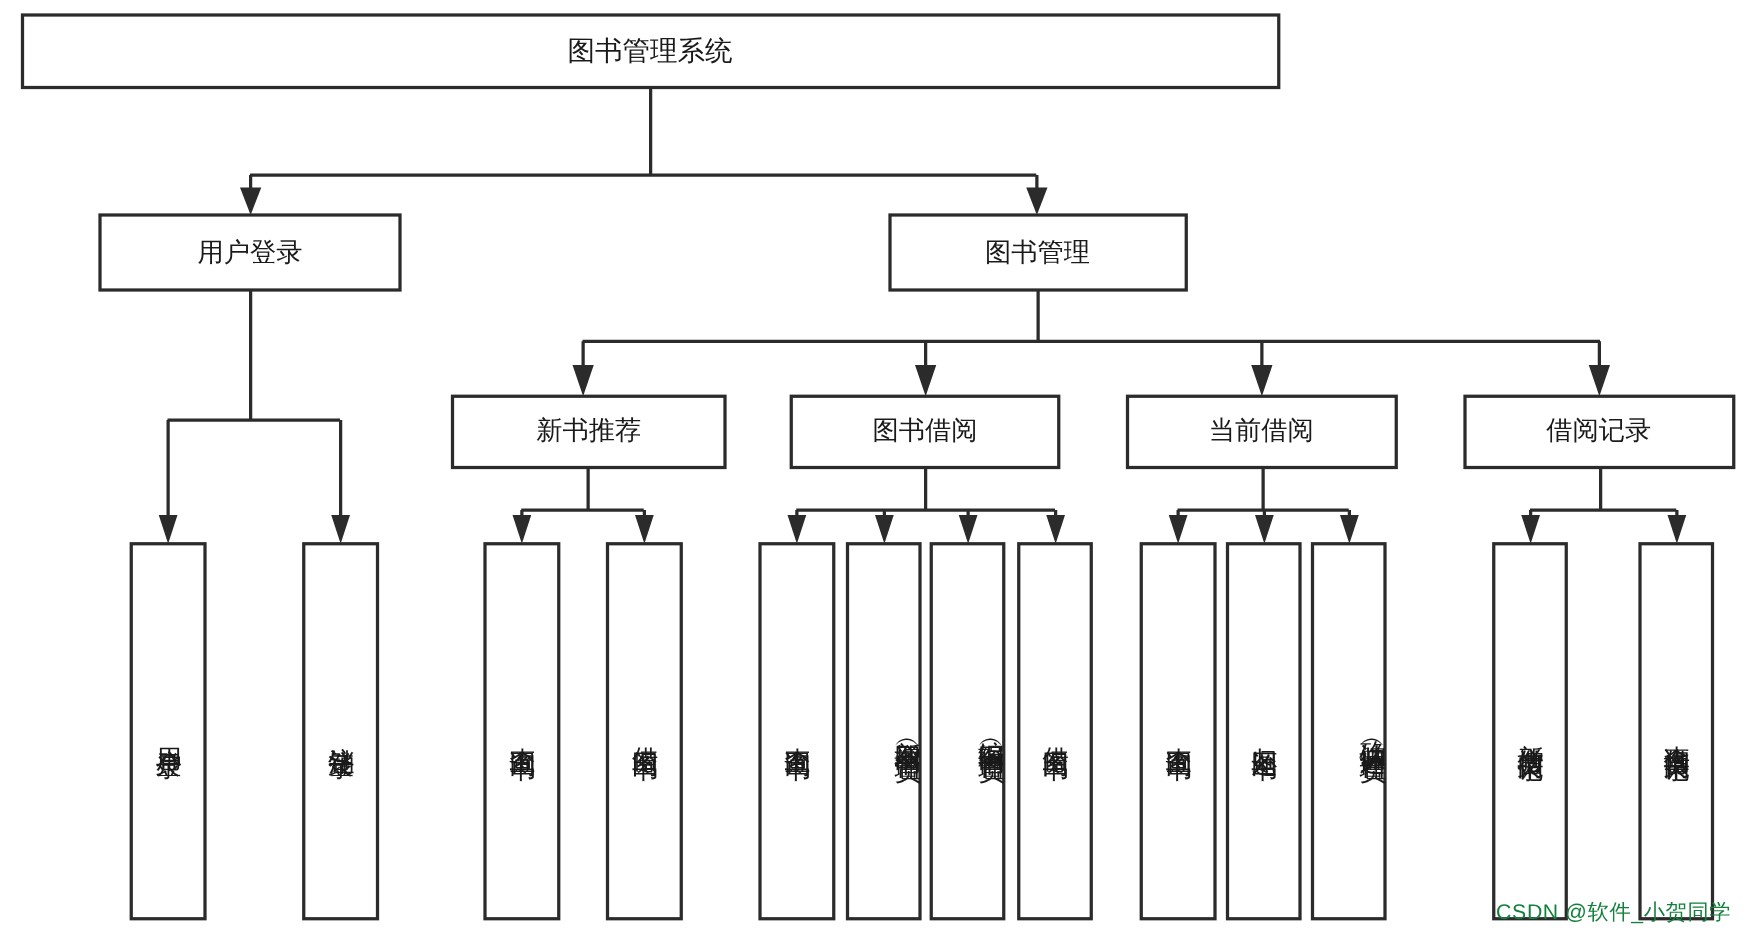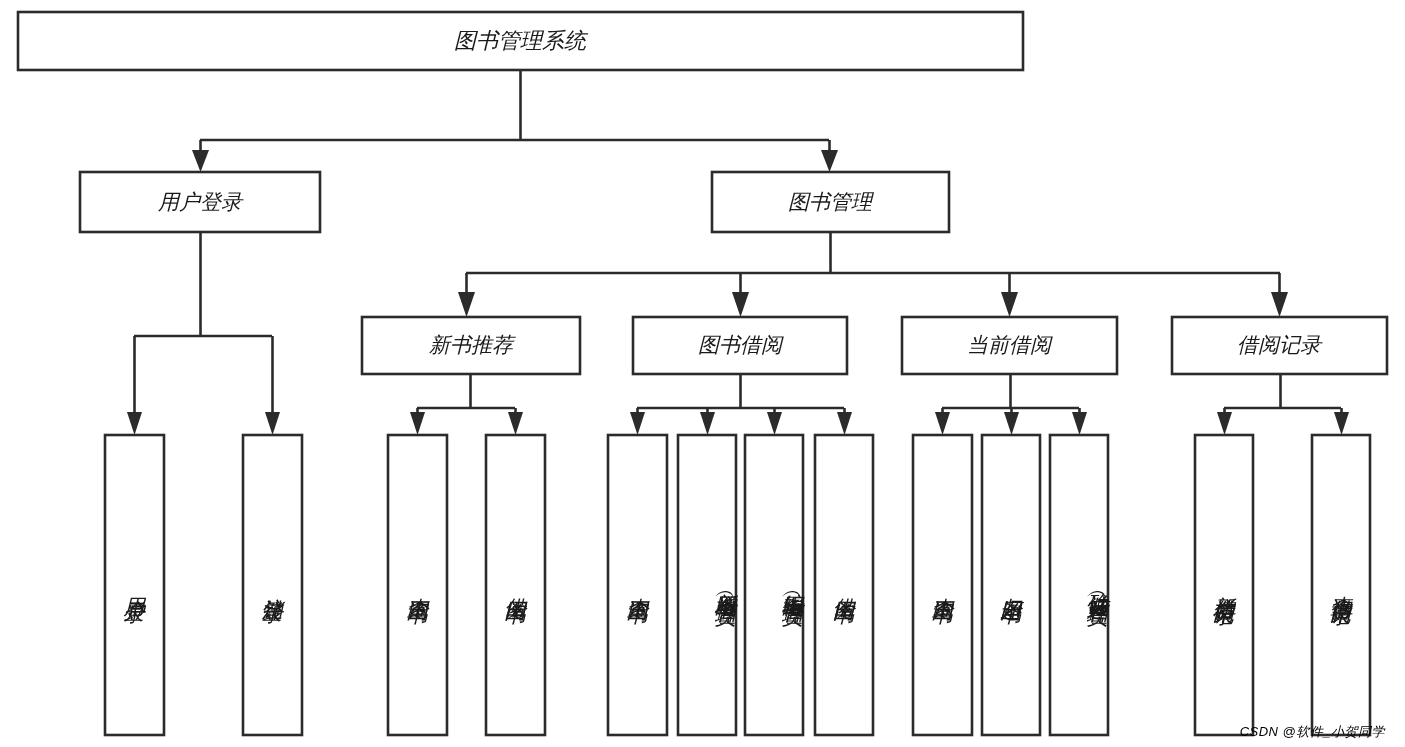--- a/index.html
+++ b/index.html
@@ -17,7 +17,6 @@
     height: 747px;
     background: #ffffff;
     overflow: hidden;
-    font-style: italic;
   }
   svg.diagram-canvas {
     position: absolute;

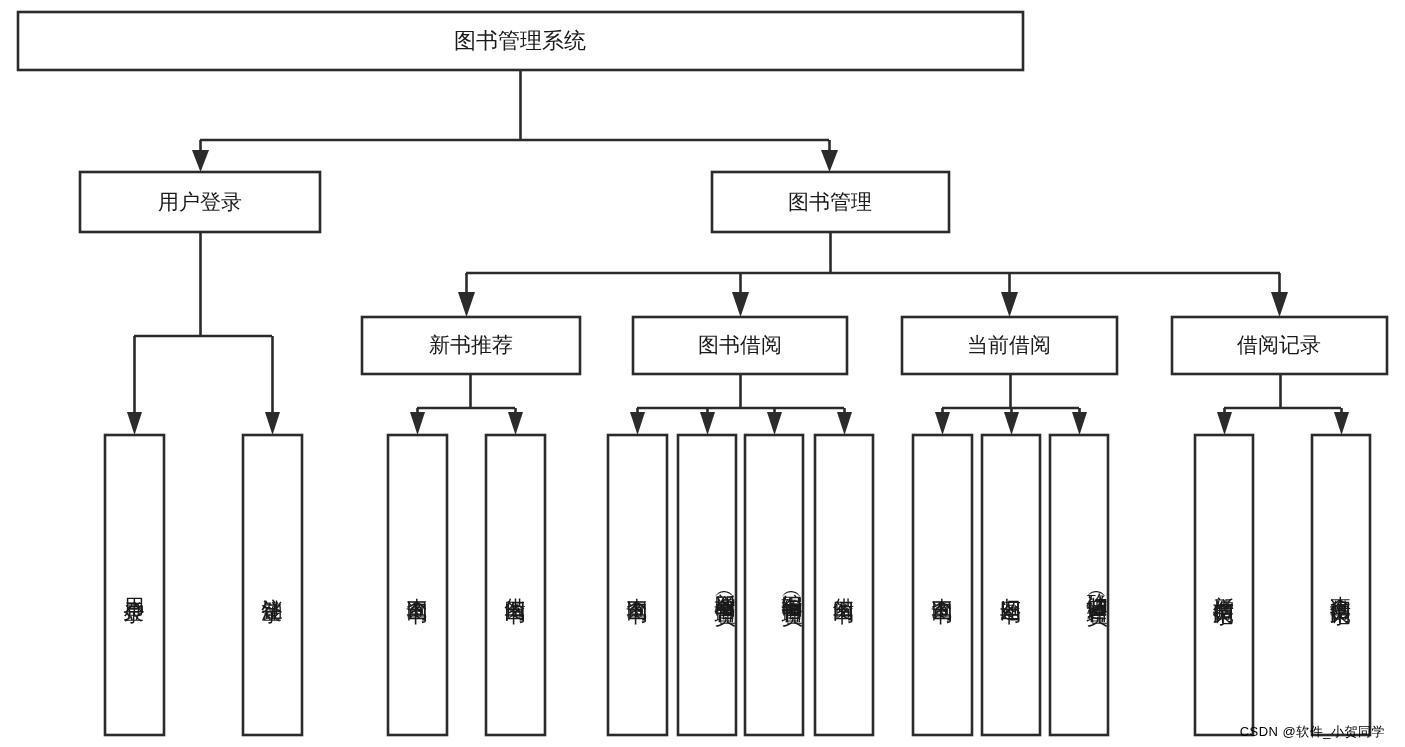--- a/index.html
+++ b/index.html
@@ -78,8 +78,8 @@
     right: 8px;
     bottom: 6px;
     font-family: "Liberation Sans", "DejaVu Sans", sans-serif;
-    font-size: 13px;
-    color: #000000;
+    font-size: 17px;
+    color: #15803d;
     letter-spacing: 0.5px;
     user-select: none;
   }

